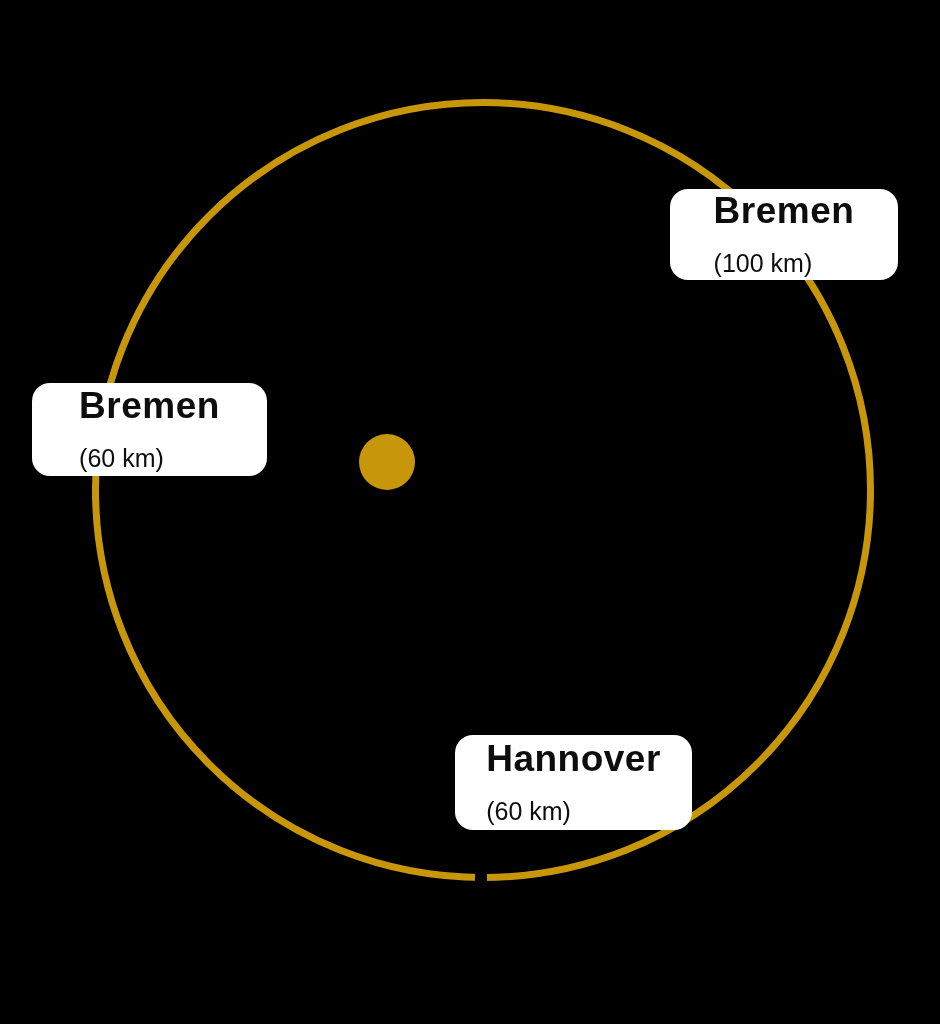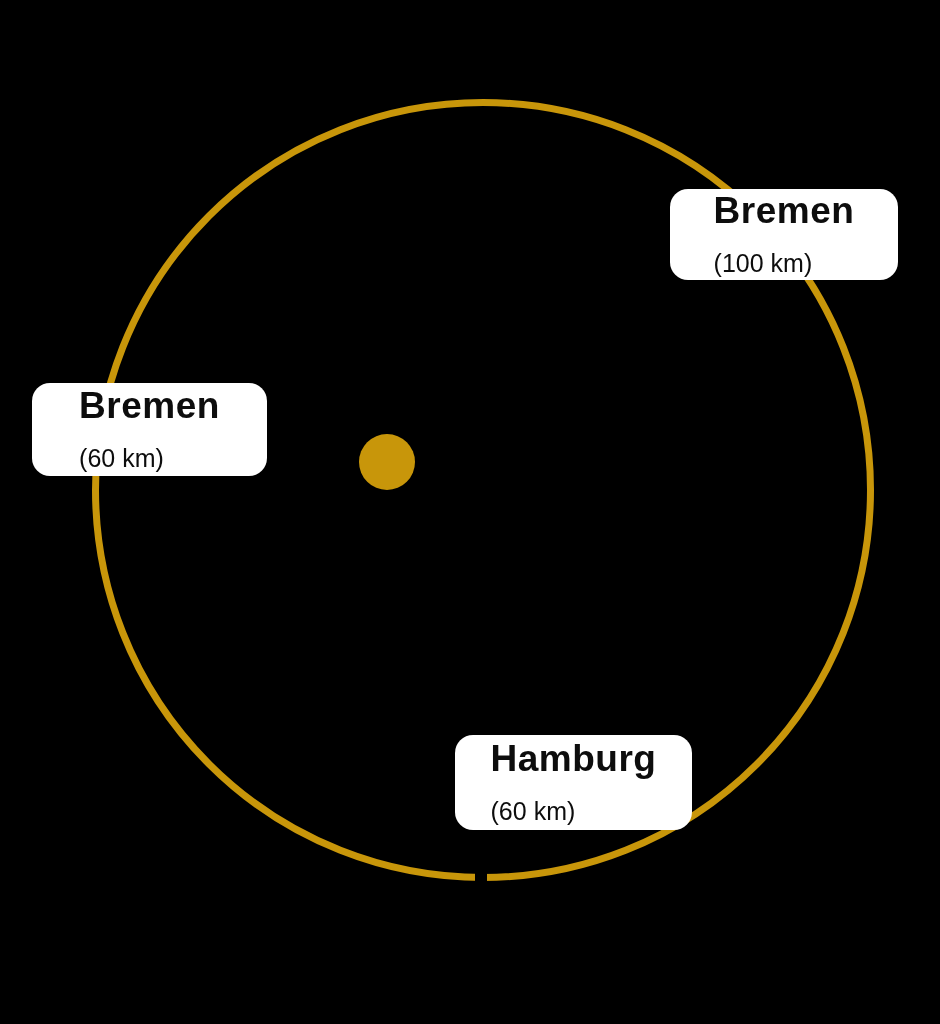--- a/index.html
+++ b/index.html
@@ -84,7 +84,7 @@
 
   <div class="card card-hannover">
     <div class="card-inner">
-      <div class="city-name">Hamburg</div>
+      <div class="city-name">Hannover</div>
       <div class="city-distance">(60 km)</div>
     </div>
   </div>

